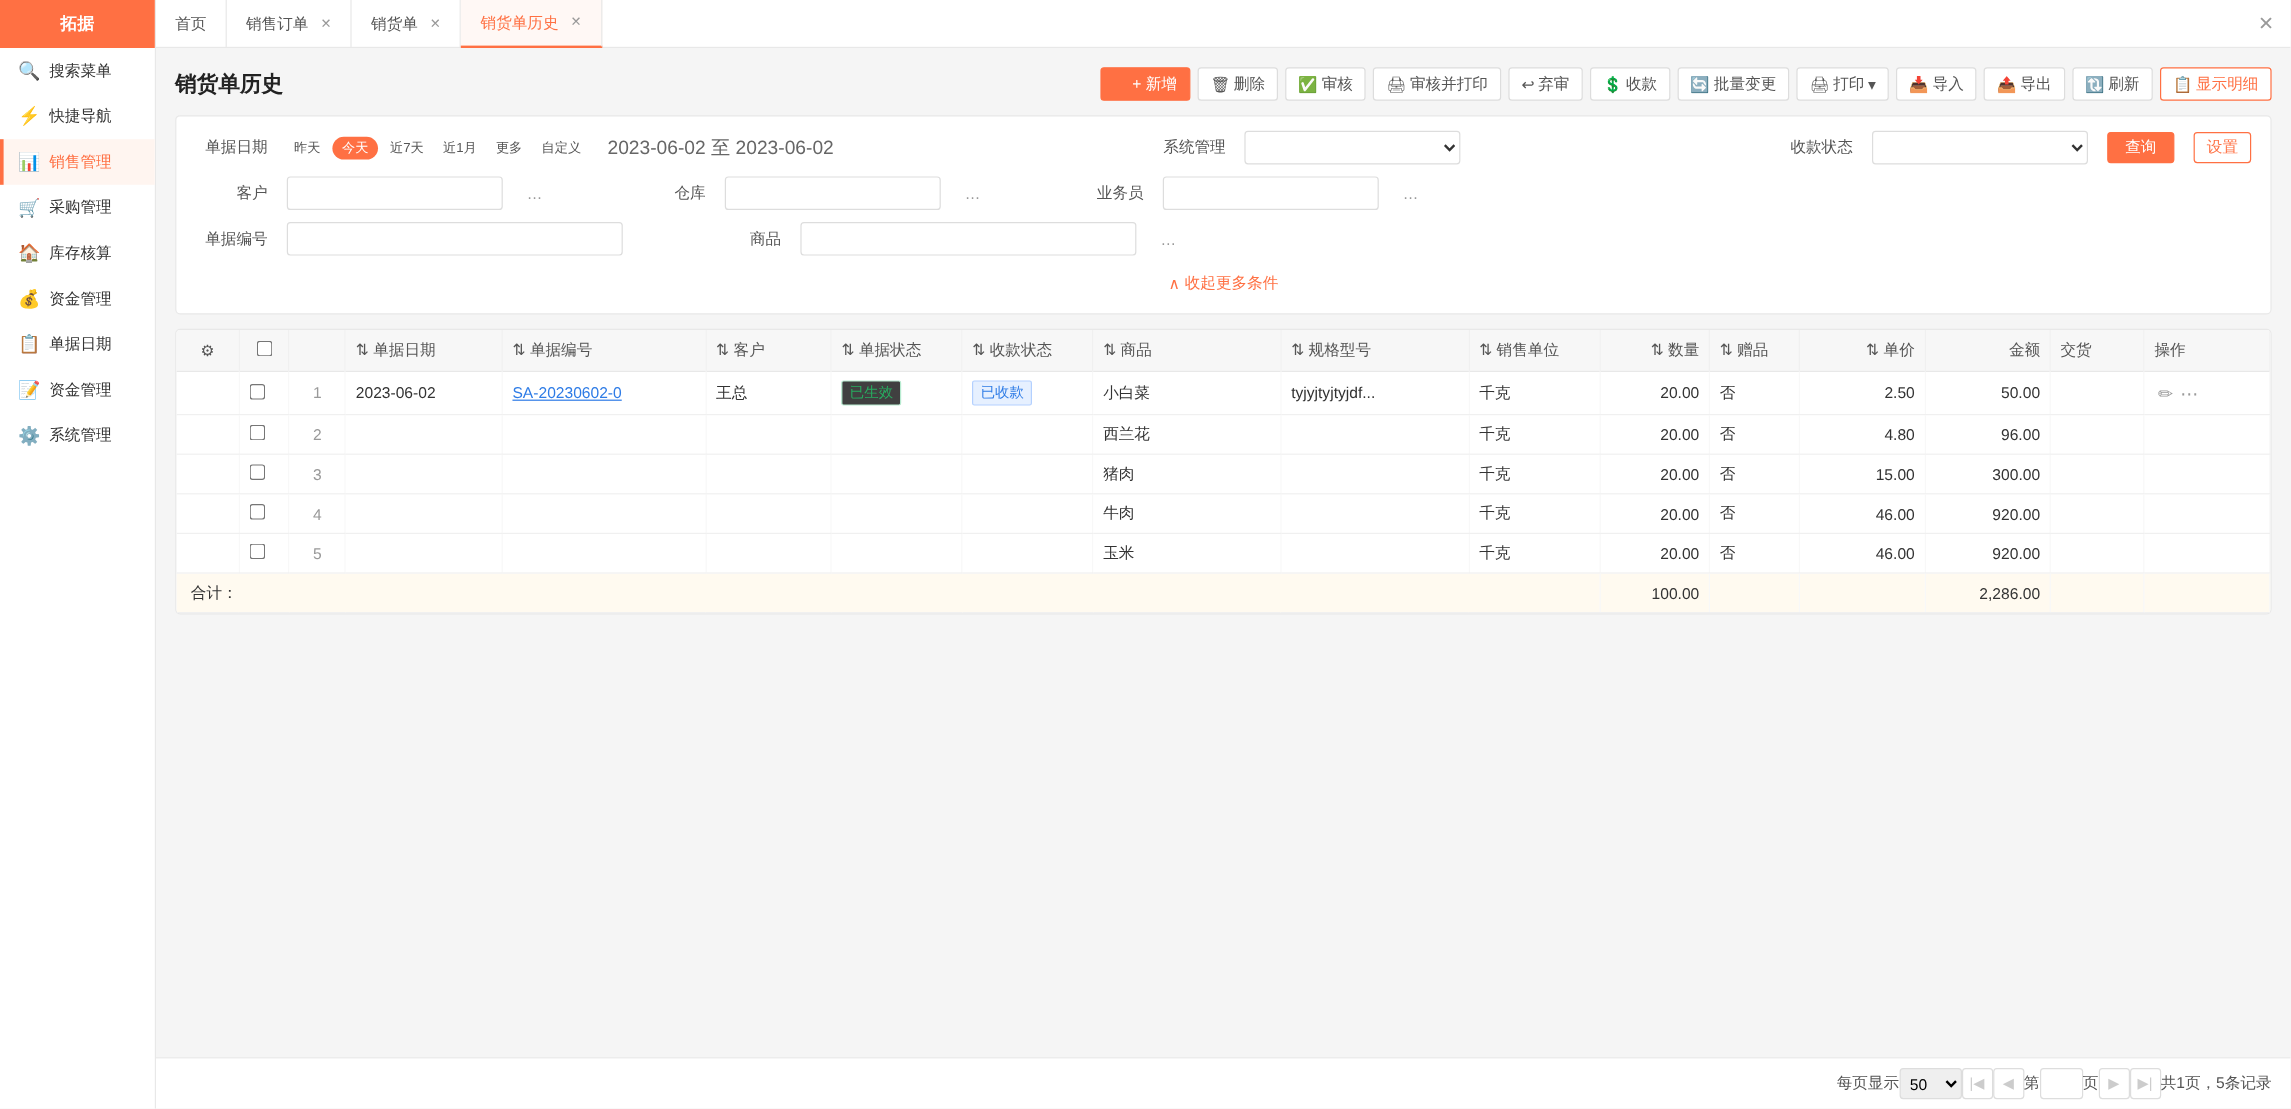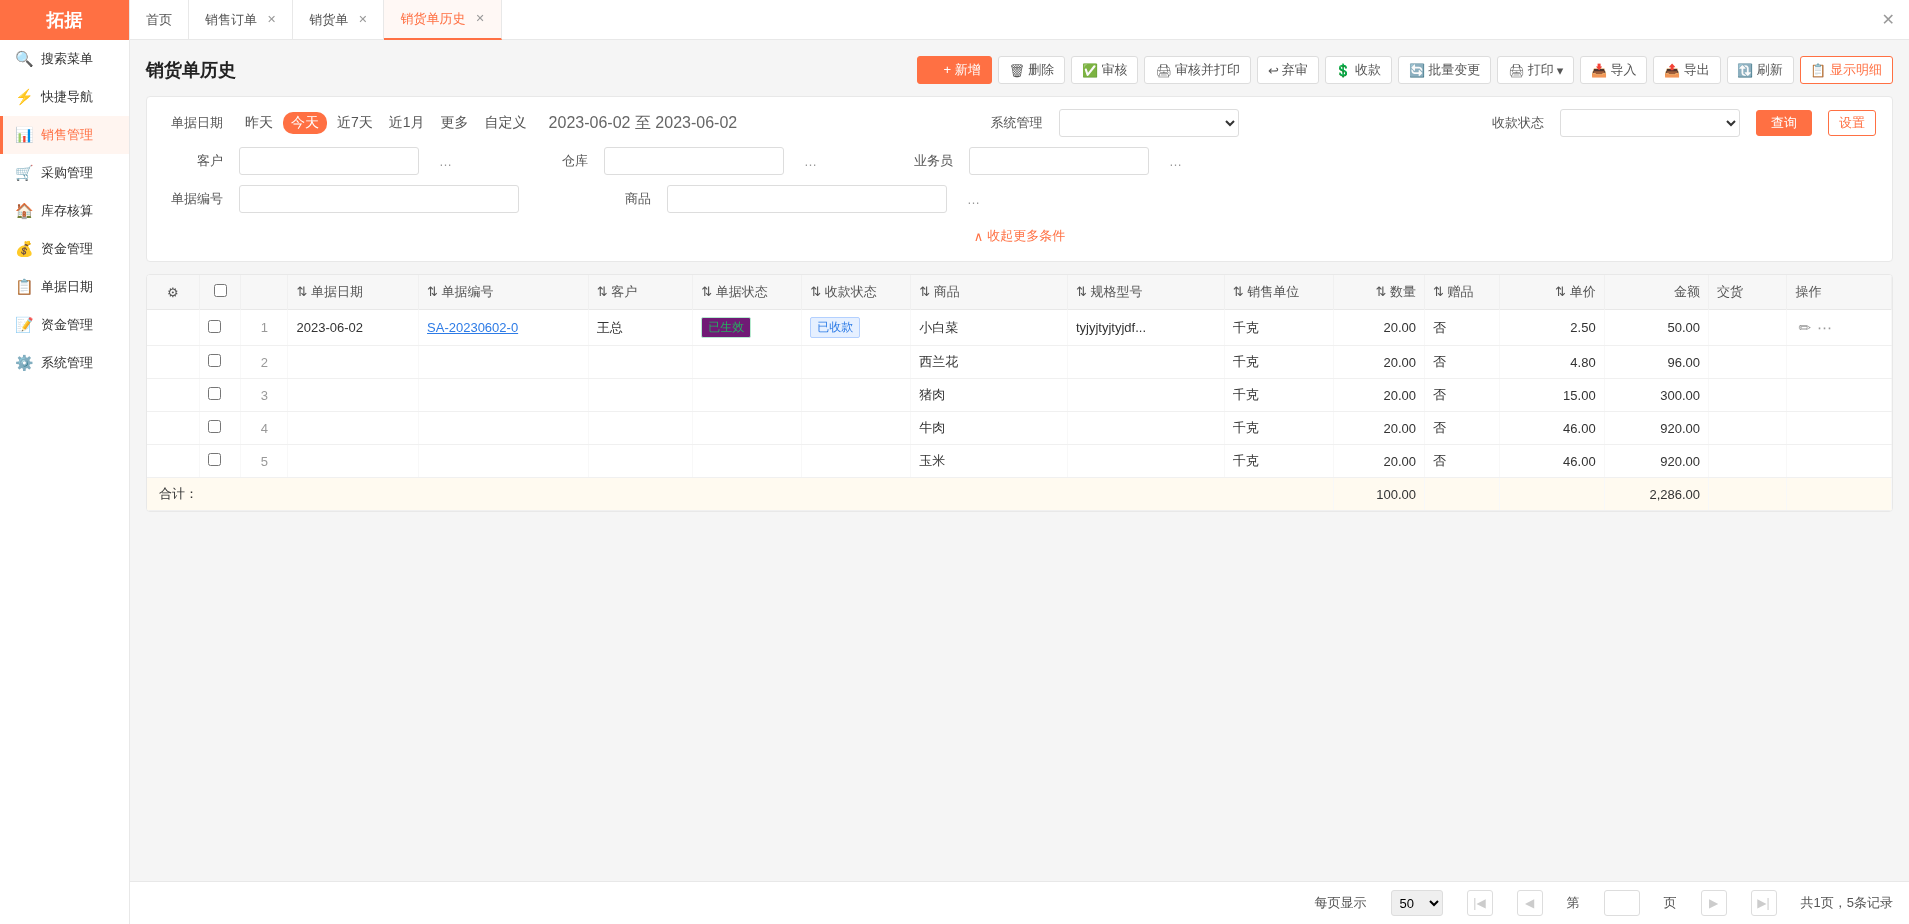--- a/index.html
+++ b/index.html
@@ -21,7 +21,7 @@
       align-items: center;
       justify-content: center;
       color: #fff;
-      font-size: 18px;
+      font-size: 14px;
       font-weight: bold;
     }
     .sidebar-item {

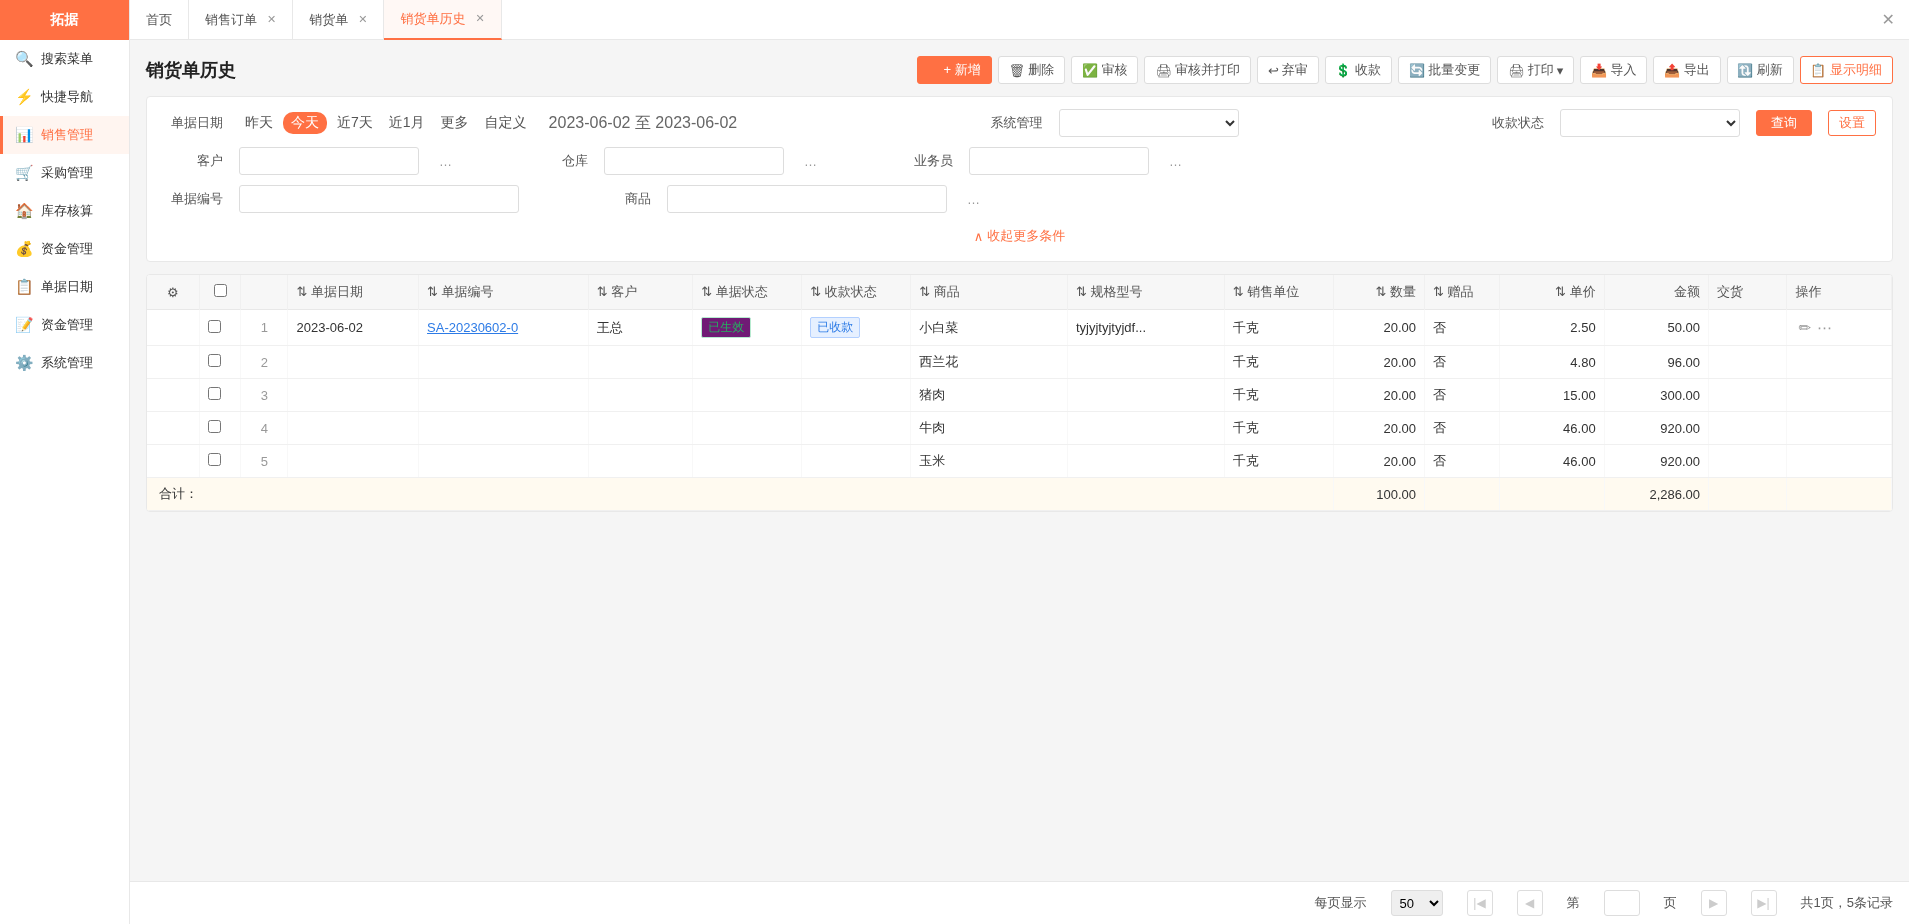--- a/index.html
+++ b/index.html
@@ -159,7 +159,7 @@
       border-radius: 3px;
       cursor: pointer;
       color: #555;
-      font-size: 14px;
+      font-size: 11px;
     }
     .date-quick-btn.active {
       background: #ff7043;

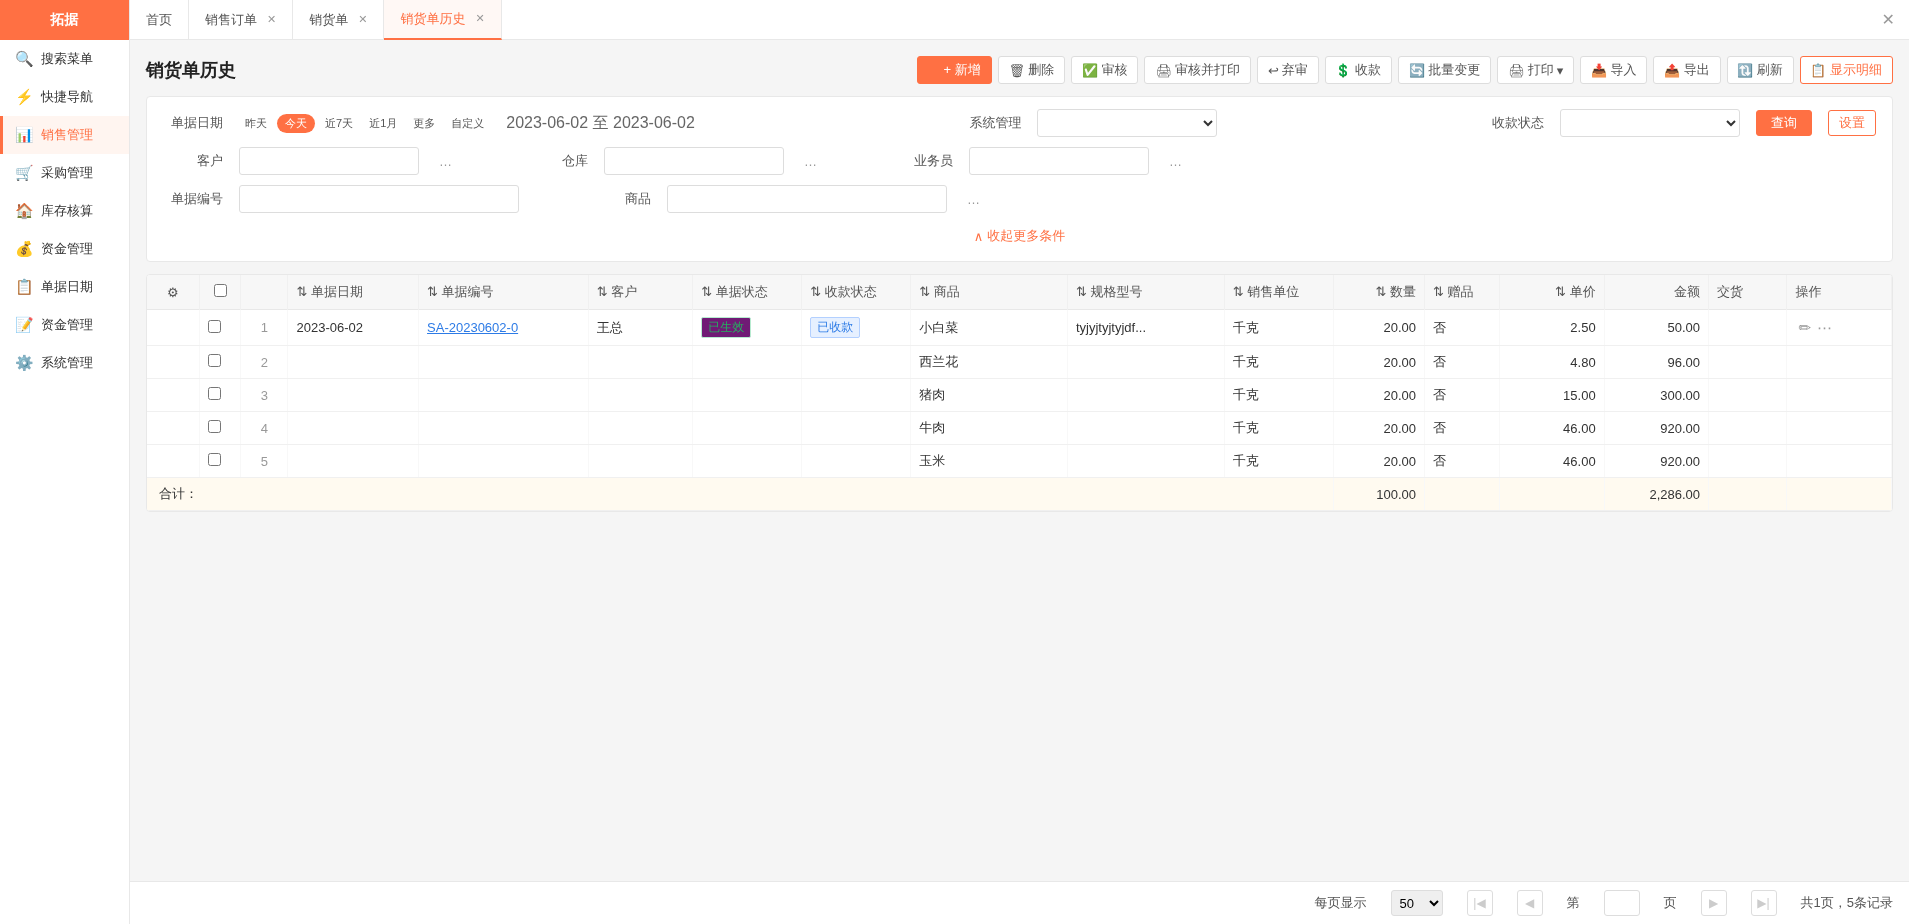--- a/index.html
+++ b/index.html
@@ -219,7 +219,7 @@
       border-radius: 2px;
       font-size: 12px;
     }
-    .badge-green { background: #701a75; color: #27ae60; border: 1px solid #b7ebd0; text-align: center; }
+    .badge-green { background: #404040; color: #27ae60; border: 1px solid #b7ebd0; text-align: center; }
     .badge-blue { background: #e6f0ff; color: #2d7be6; border: 1px solid #b3d0ff; }
     .link-btn { color: #2d7be6; cursor: pointer; text-decoration: underline; }
     .action-btn {

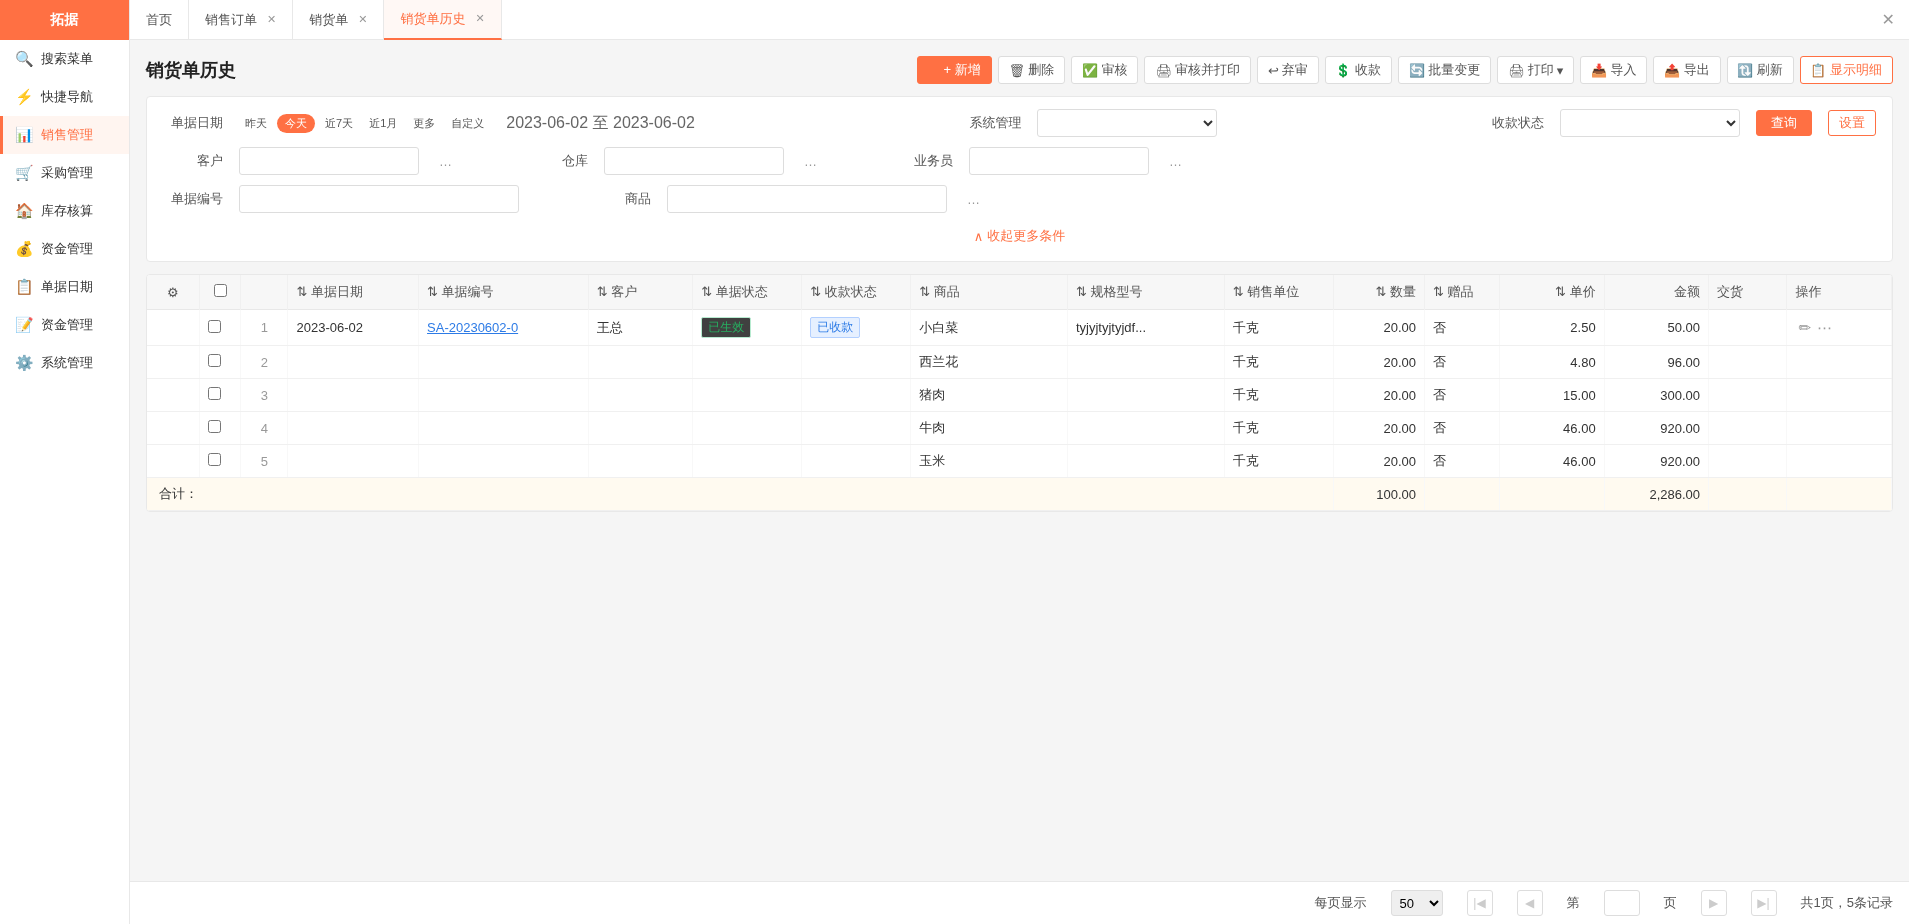--- a/index.html
+++ b/index.html
@@ -237,7 +237,7 @@
       padding: 8px 16px;
       background: #fff;
       border-top: 1px solid #e8e8e8;
-      gap: 24px;
+      gap: 0;
       flex-shrink: 0;
     }
     .page-size-label { color: #555; }

